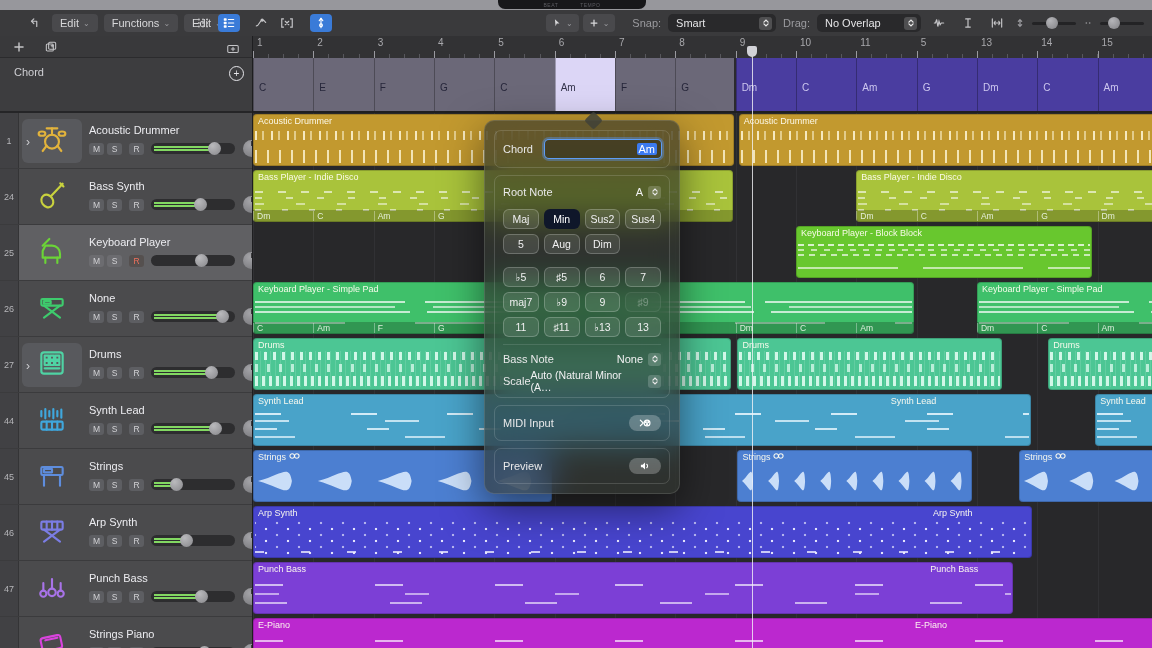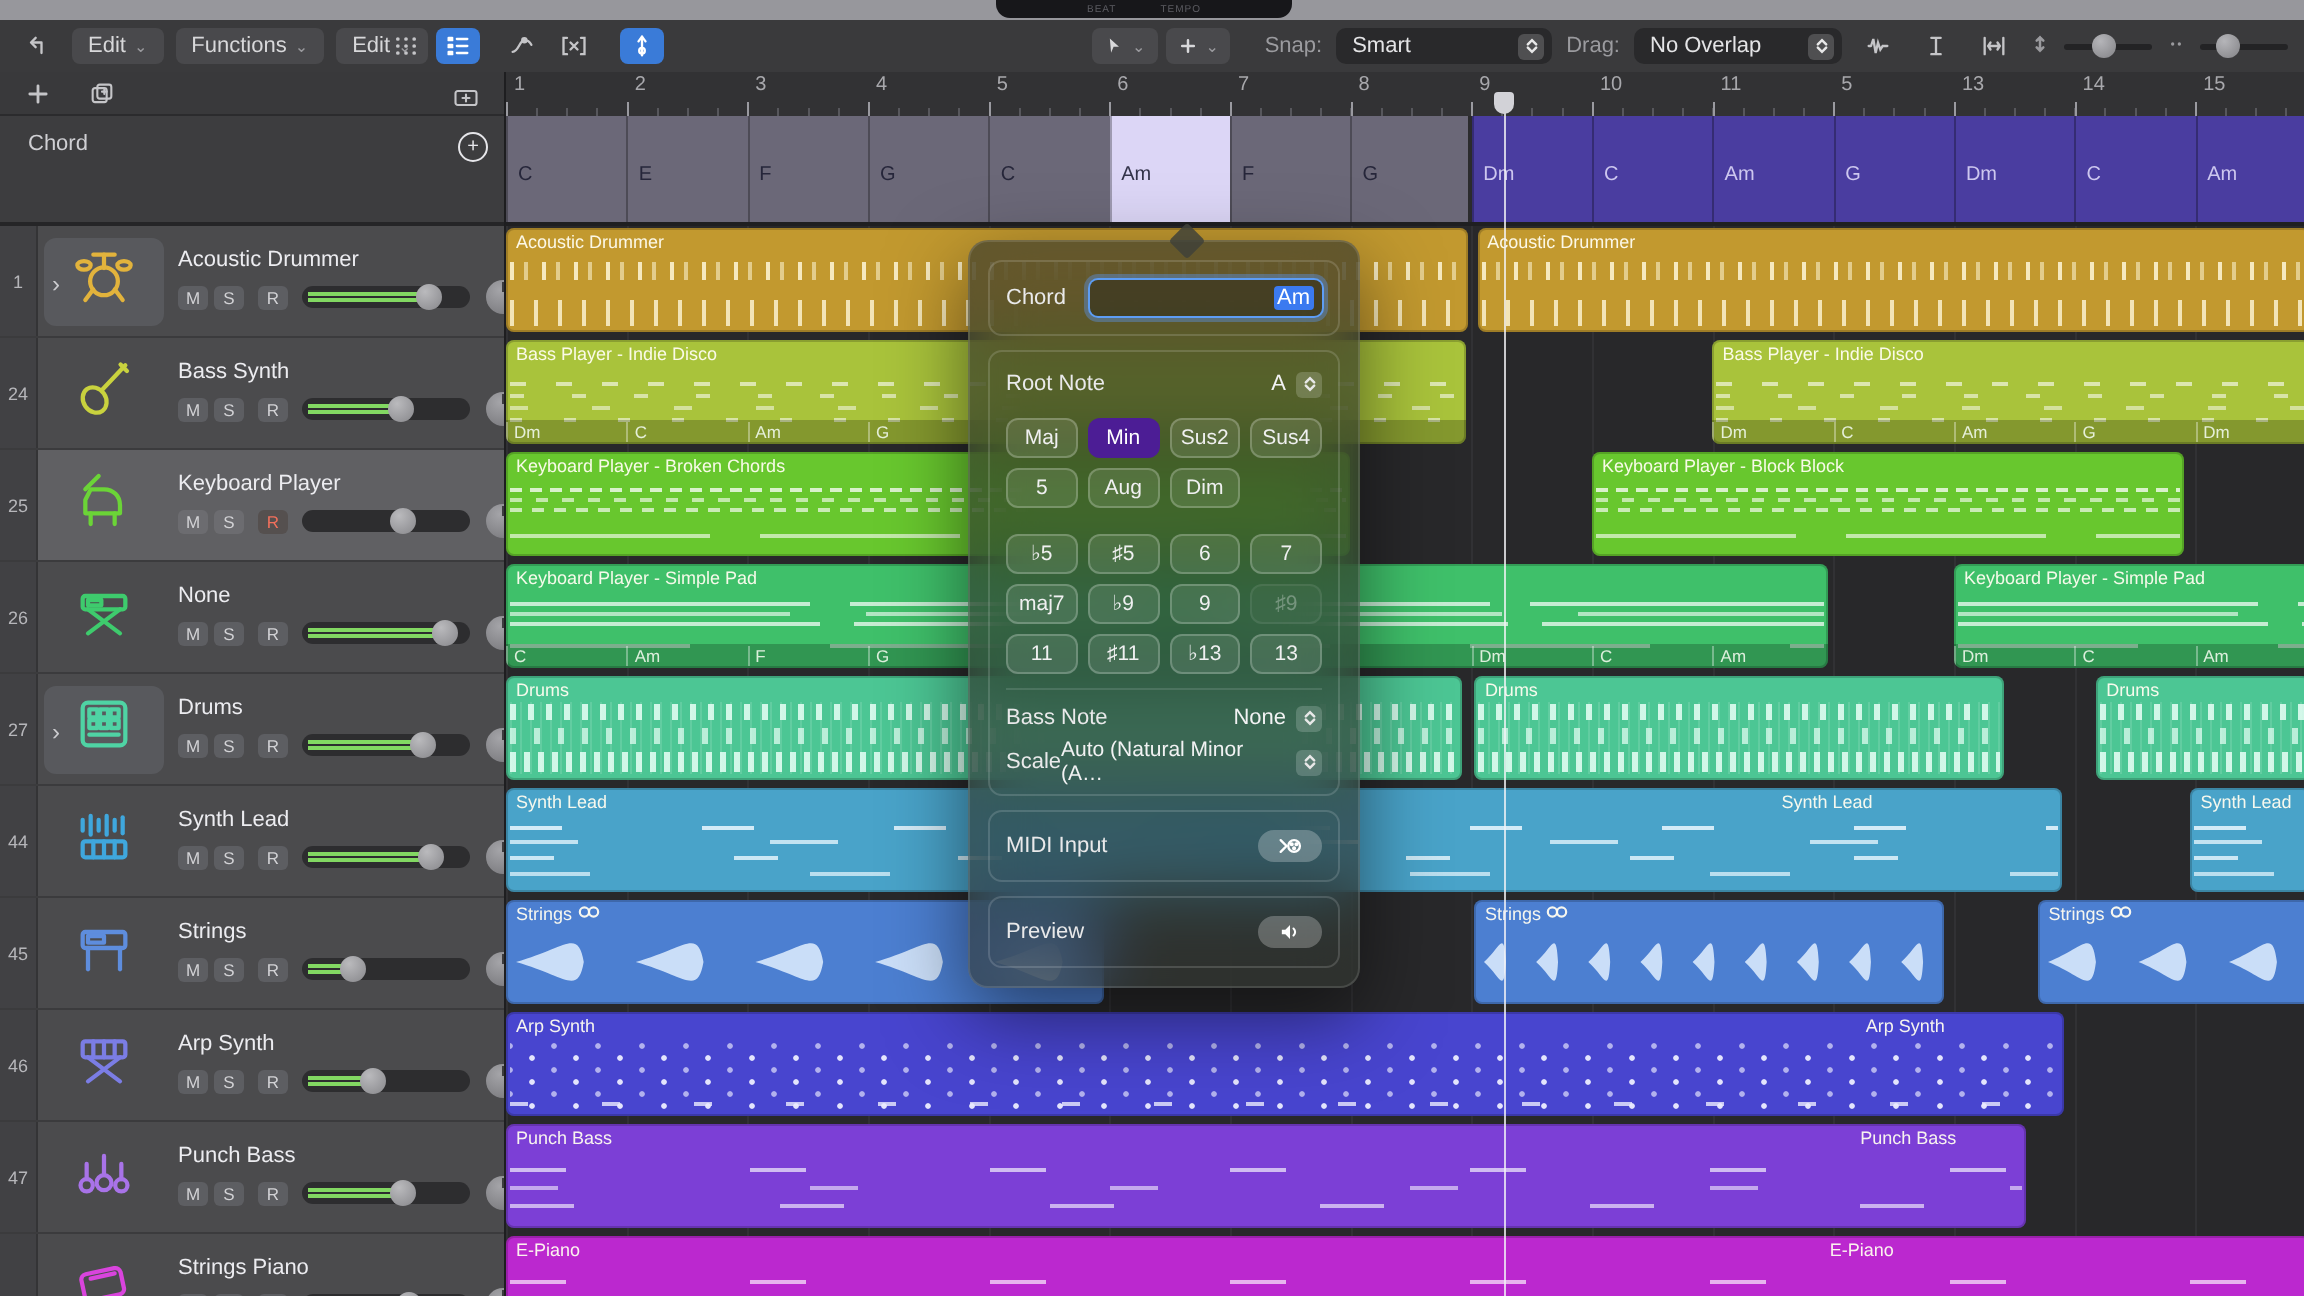--- a/index.html
+++ b/index.html
@@ -205,7 +205,7 @@
   </div>
 
   <div class="toolbar">
-    <div class="tb" style="left:8px;">
+    <div class="tb" style="left:24px;">
       <span class="ibtn">
         <svg class="mini" viewBox="0 0 24 24" fill="none" stroke="currentColor" stroke-width="2" stroke-linecap="round" stroke-linejoin="round">
             <path d="M15 18 V9 H7"></path>

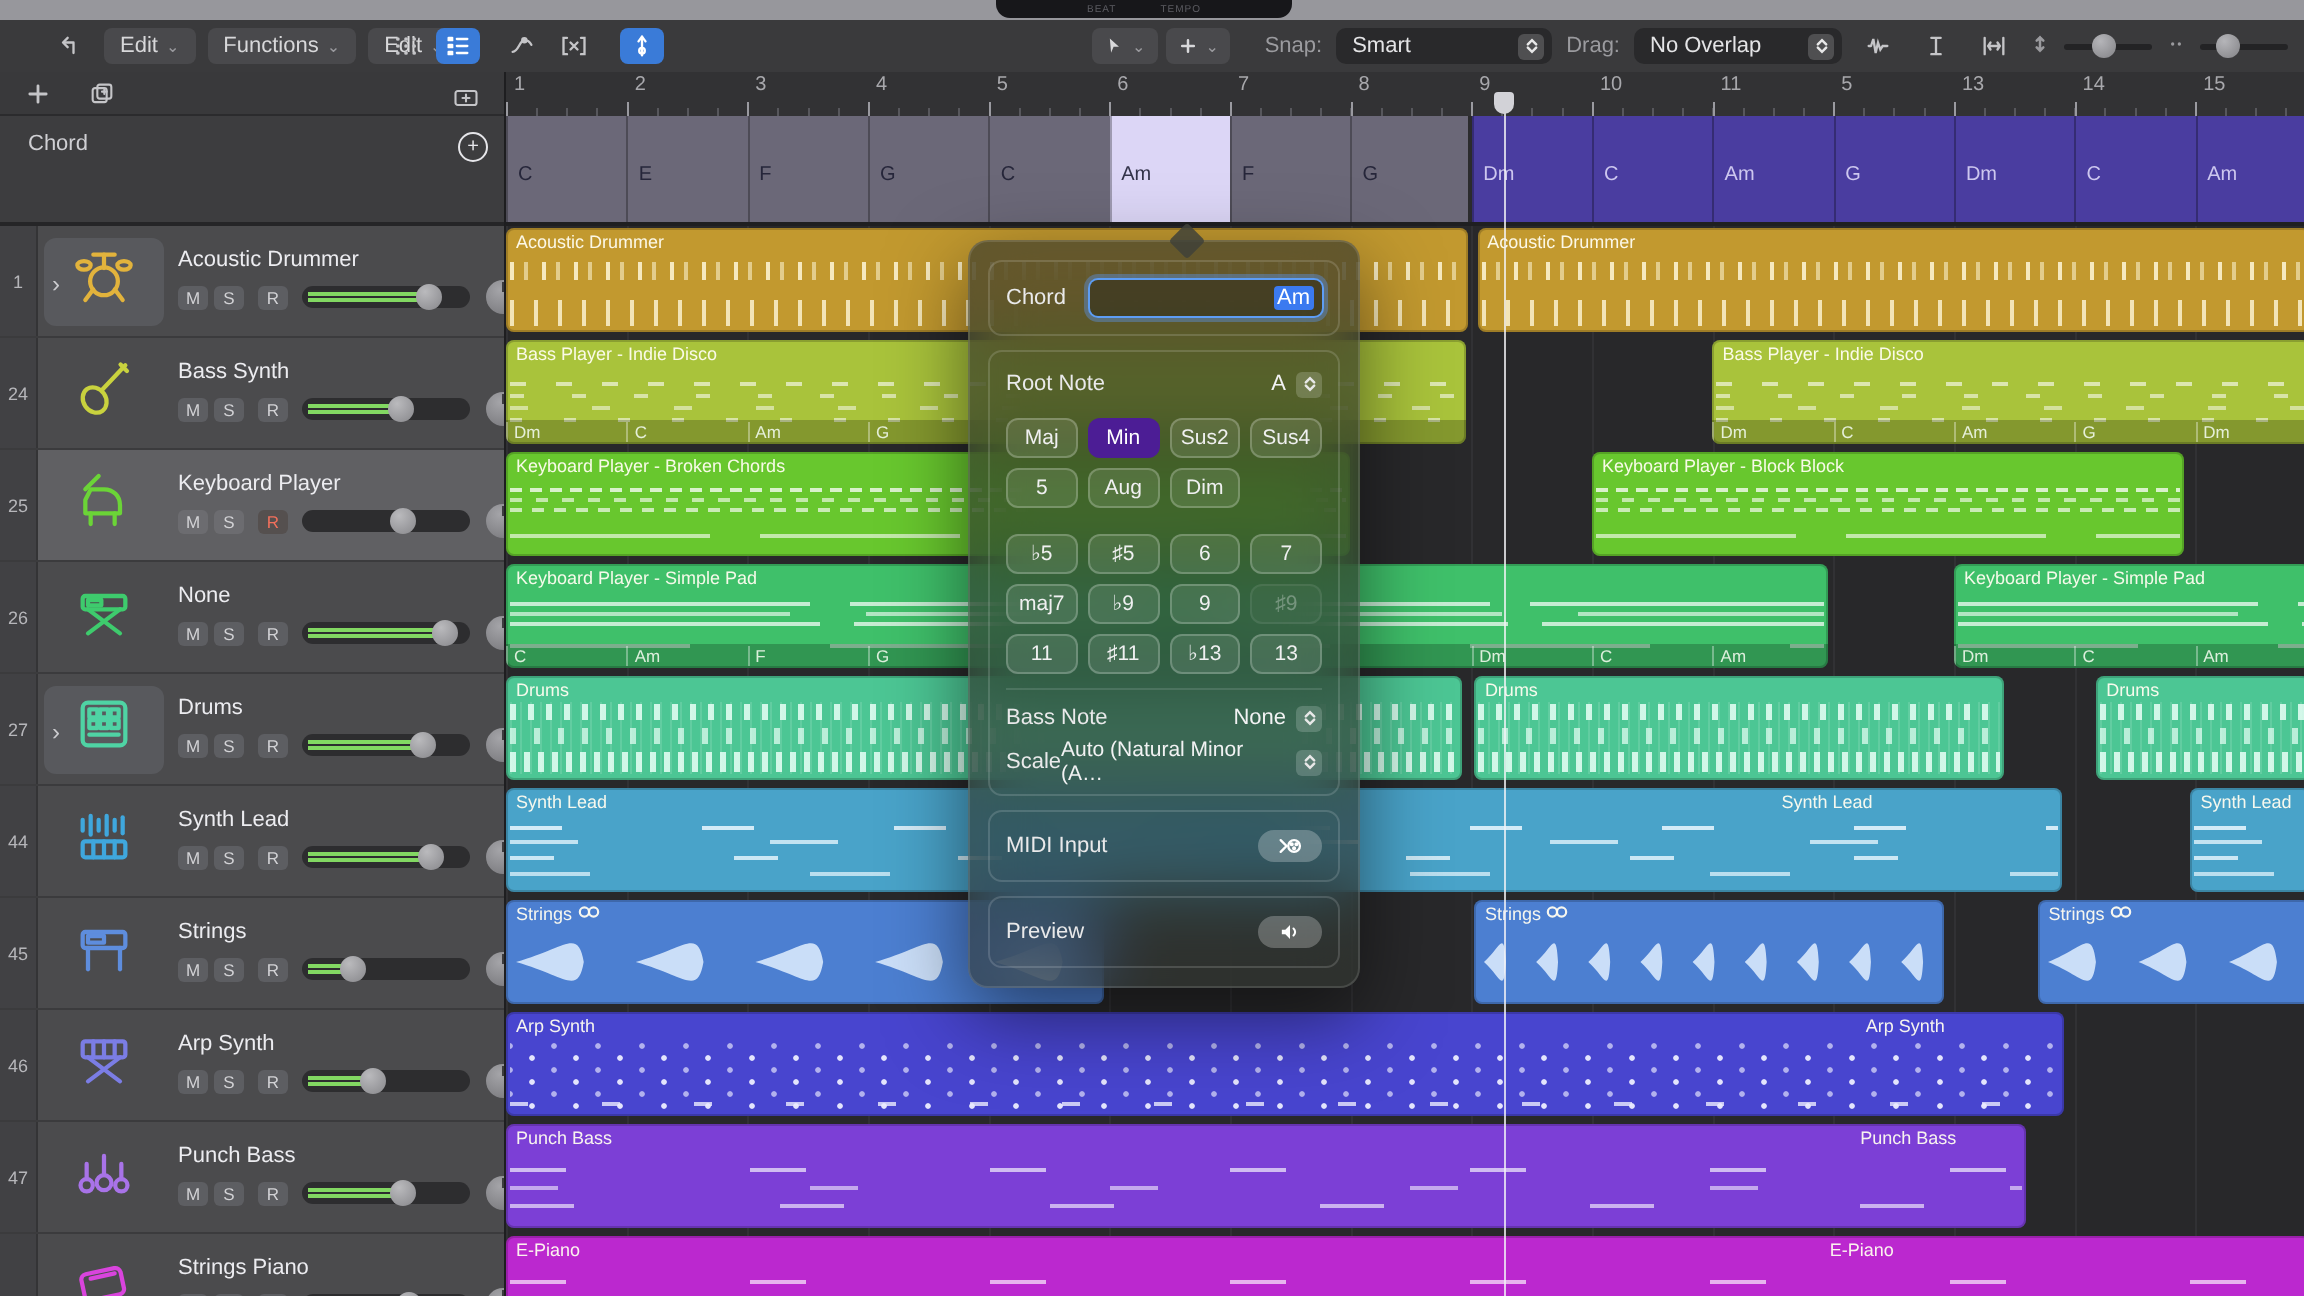--- a/index.html
+++ b/index.html
@@ -182,7 +182,7 @@
   .pbtn{height:20px;border-radius:6px;background:rgba(255,255,255,.10);
         box-shadow:inset 0 0 0 1px rgba(255,255,255,.22);
         display:flex;align-items:center;justify-content:center;font-size:10.5px;color:#f0f0f1;}
-  .pbtn.sel{background:#4c1d95;box-shadow:none;color:#fff;}
+  .pbtn.sel{background:#0f172a;box-shadow:none;color:#fff;}
   .pbtn.dis{opacity:.35;}
   .ext-sep{height:6px;}
   .hr-row{border-top:1px solid rgba(255,255,255,.12);margin-top:7px;padding-top:4px;}

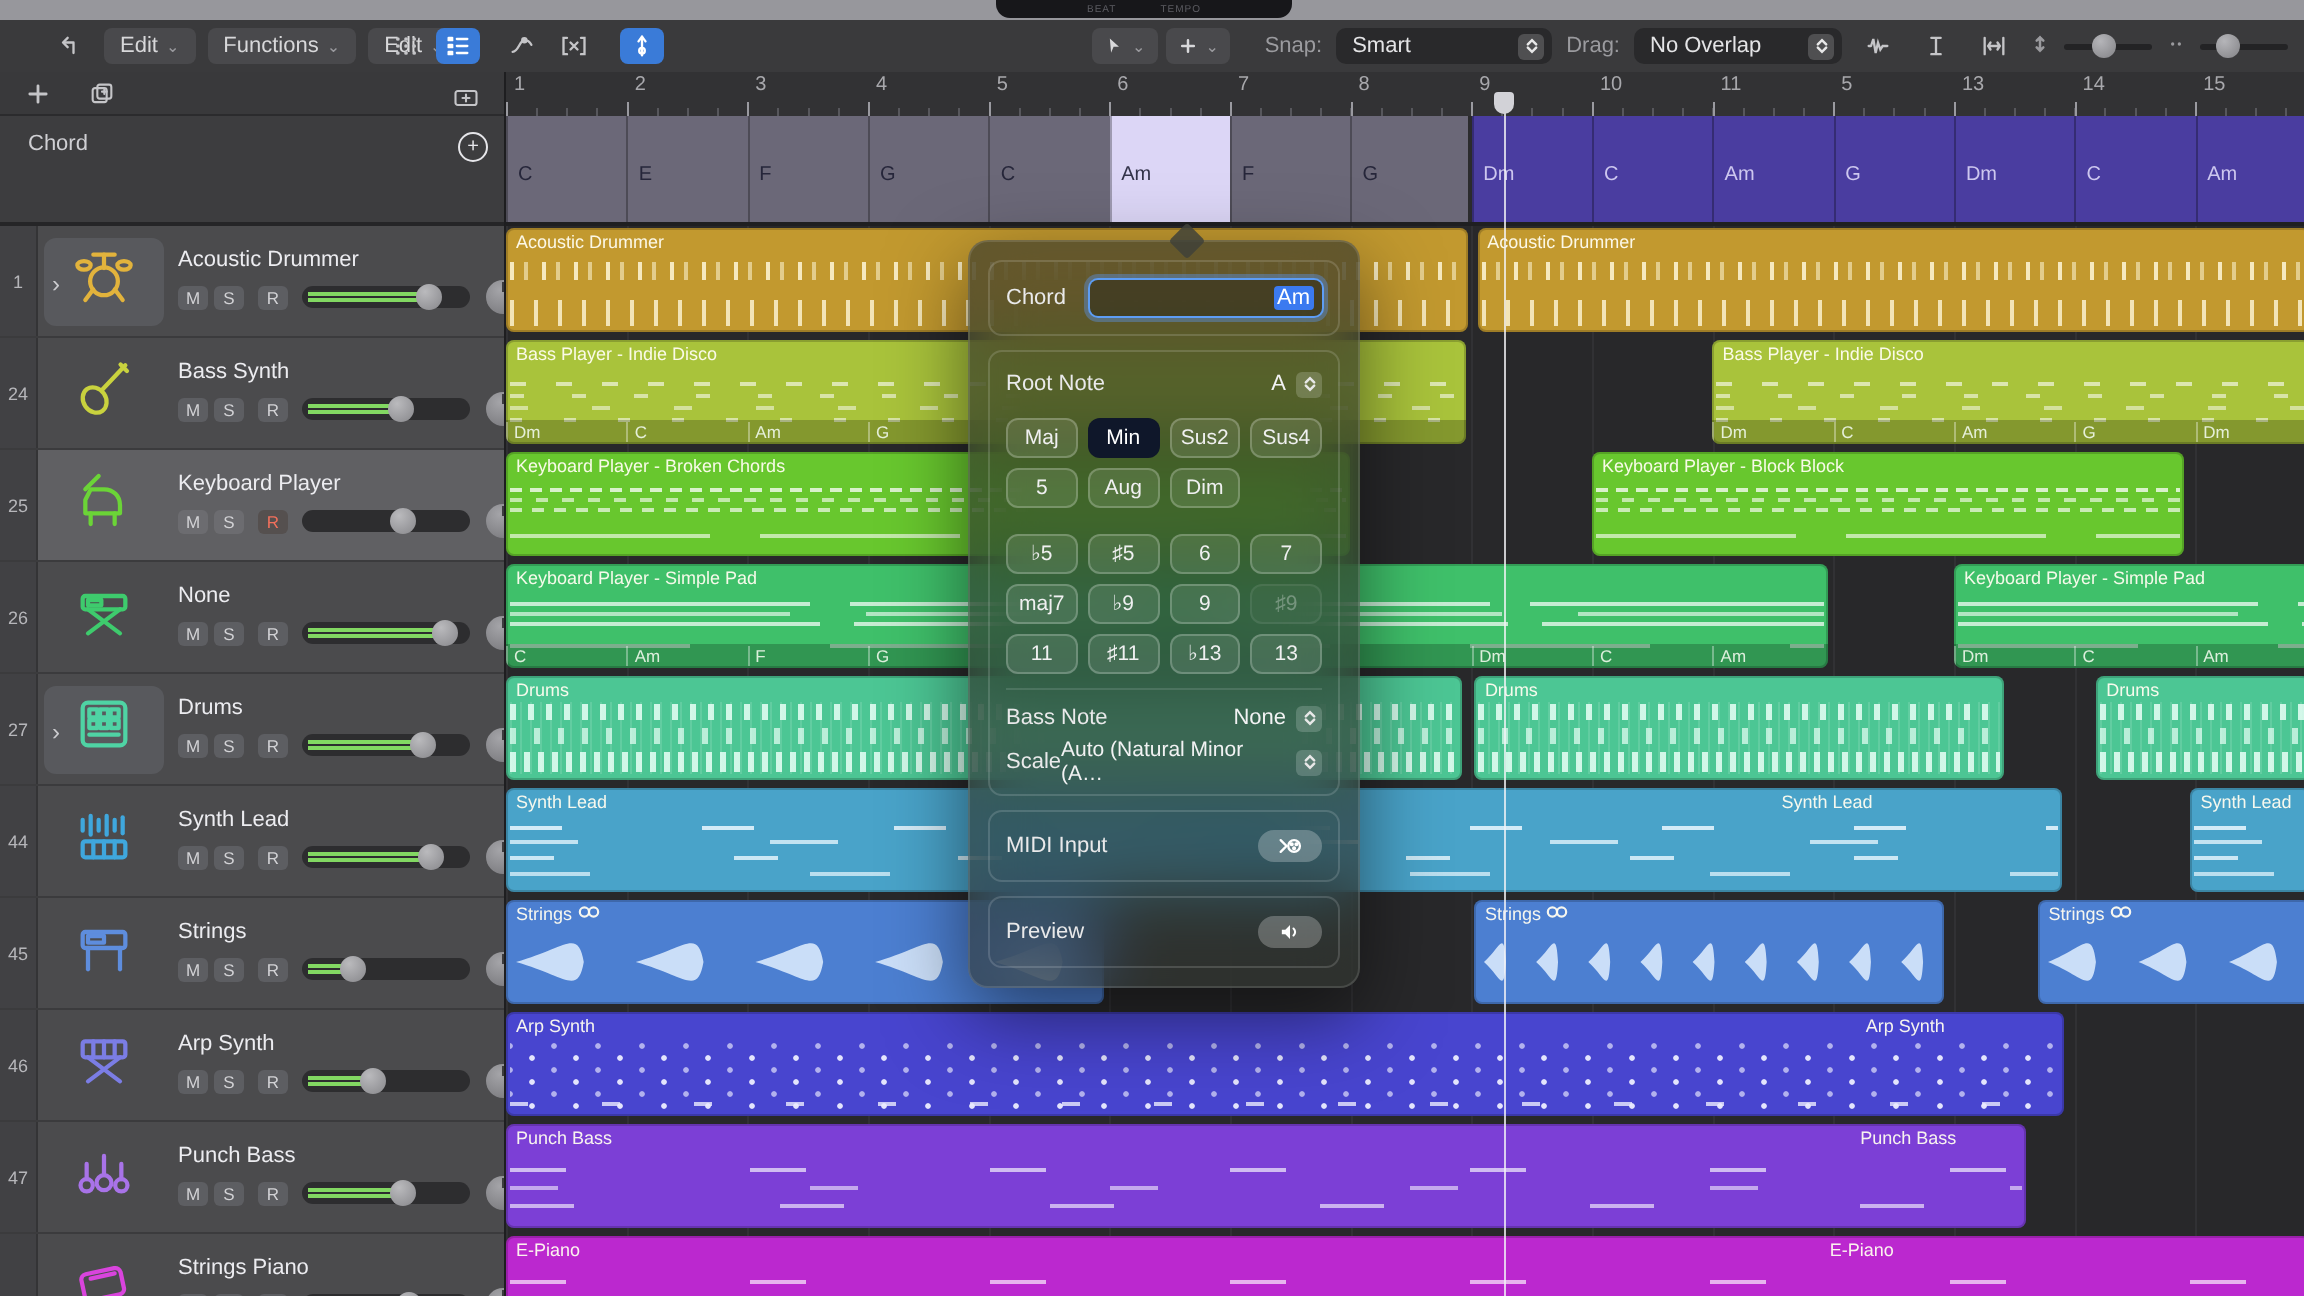--- a/index.html
+++ b/index.html
@@ -751,12 +751,6 @@
         </div>
       </div>
       <div class="lane-row">
-        <div class="region" style="left: 0px; width: 422.31px; background: rgb(104, 199, 46);">
-          <span class="rlabel">
-            <span>Keyboard Player - Broken Chords</span>
-          </span>
-          <div class="pat pat-keys"></div>
-        </div>
         <div class="region" style="left: 542.97px; width: 295.617px; background: rgb(104, 199, 46);">
           <span class="rlabel">
             <span>Keyboard Player - Block Block</span>

